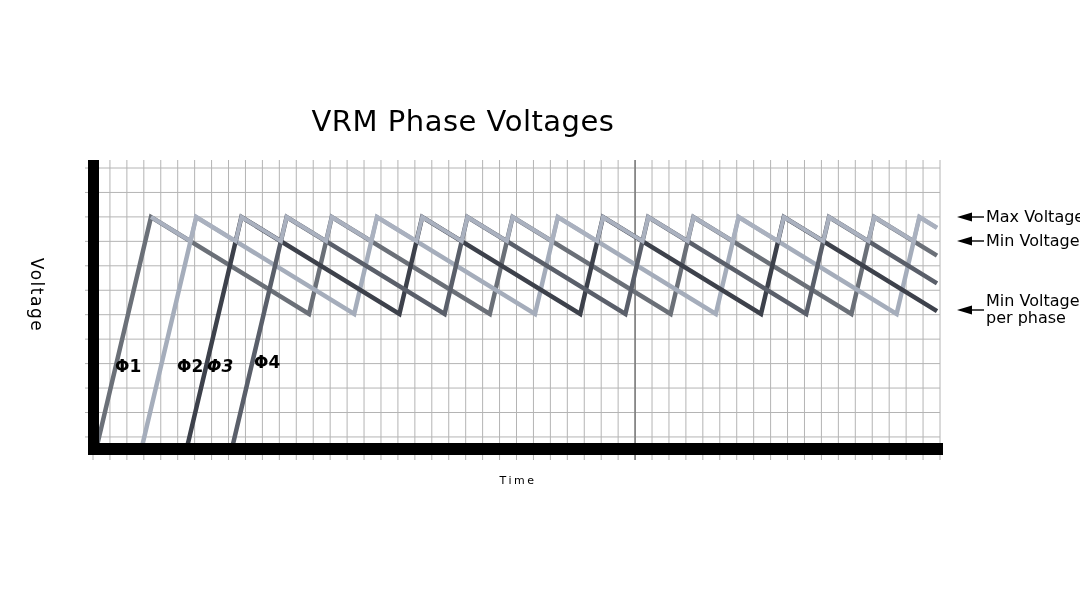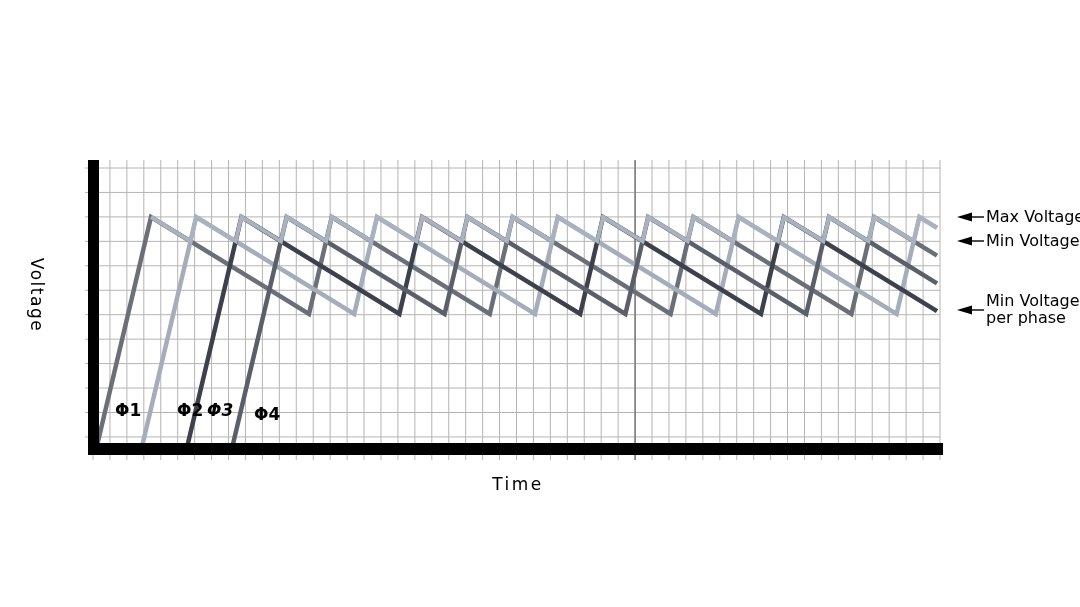--- a/index.html
+++ b/index.html
@@ -122,6 +122,7 @@
       </g>
     </svg>
 
+  <div class="page-title">VRM Phase Voltages</div>
   <div class="y-label">Voltage</div>
   <div class="x-label">Time</div>
 

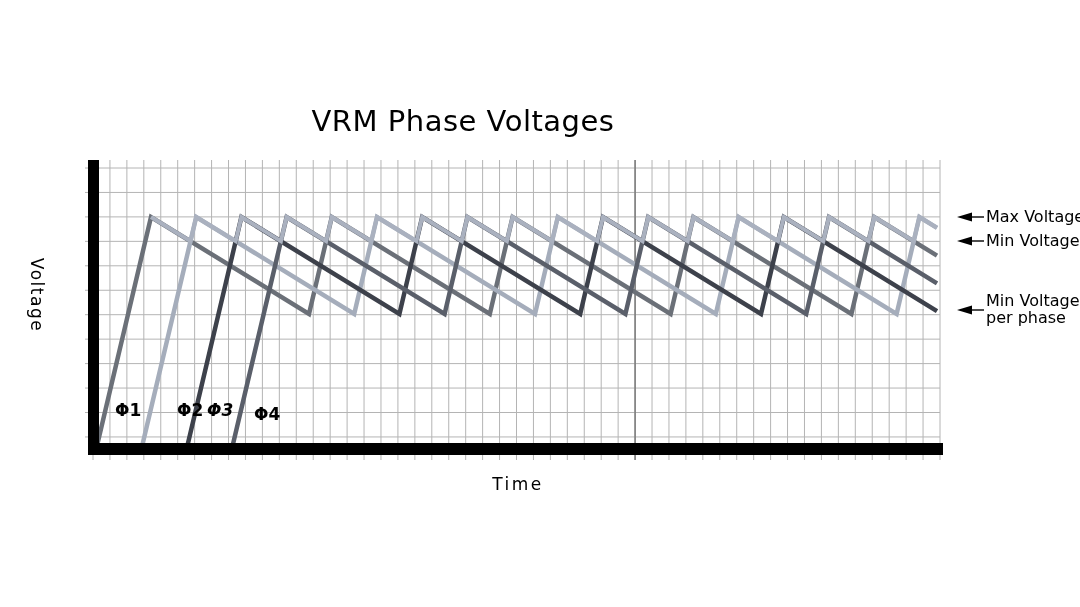--- a/index.html
+++ b/index.html
@@ -12,7 +12,7 @@
            font-size:17px;letter-spacing:1.5px;white-space:nowrap;}
   .x-label{position:absolute;left:518px;top:474px;transform:translateX(-50%);
            font-size:17px;letter-spacing:2.5px;white-space:nowrap;}
-  .phase-label{position:absolute;font-size:17px;font-weight:bold;white-space:nowrap;margin-top:44px;}
+  .phase-label{position:absolute;font-size:17px;font-weight:bold;white-space:nowrap;}
   .anno{position:absolute;transform:translateY(-50%);font-size:16px;line-height:1.06;
         white-space:nowrap;}
   .anno div{white-space:nowrap;}

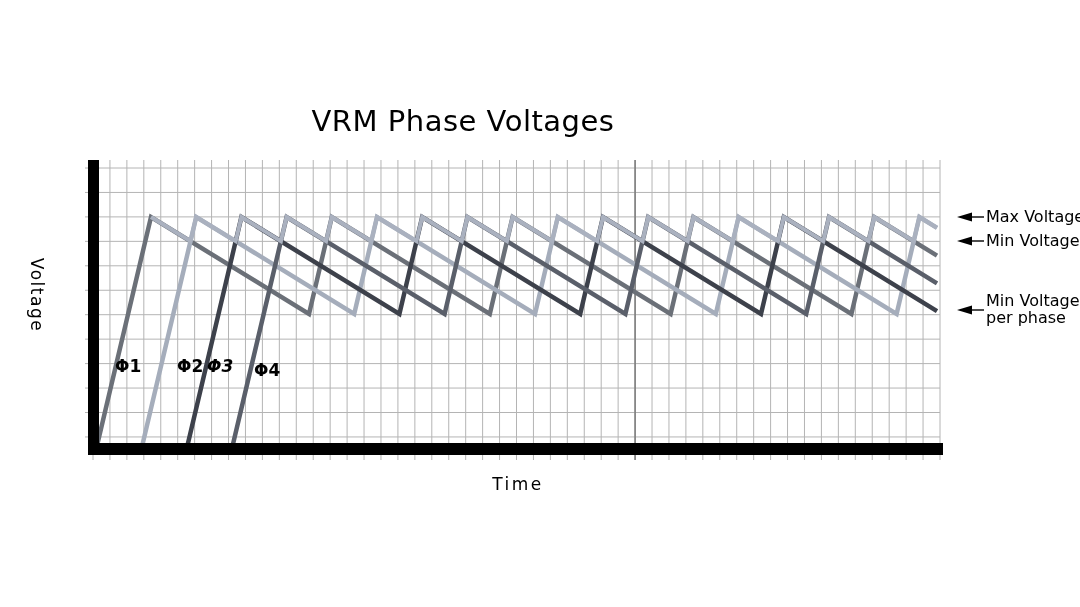--- a/index.html
+++ b/index.html
@@ -129,7 +129,7 @@
   <span class="phase-label" style="left: 115px; top: 356px;">Φ1</span>
   <span class="phase-label" style="left: 177px; top: 356px;">Φ2</span>
   <span class="phase-label" style="left: 207px; top: 356px; font-style: italic;">Φ3</span>
-  <span class="phase-label" style="left: 254px; top: 360px;">Φ4</span>
+  <span class="phase-label" style="left: 254px; top: 352px;">Φ4</span>
 
   <div class="anno" style="left: 986px; top: 217px;">
     <div>Max Voltage</div>

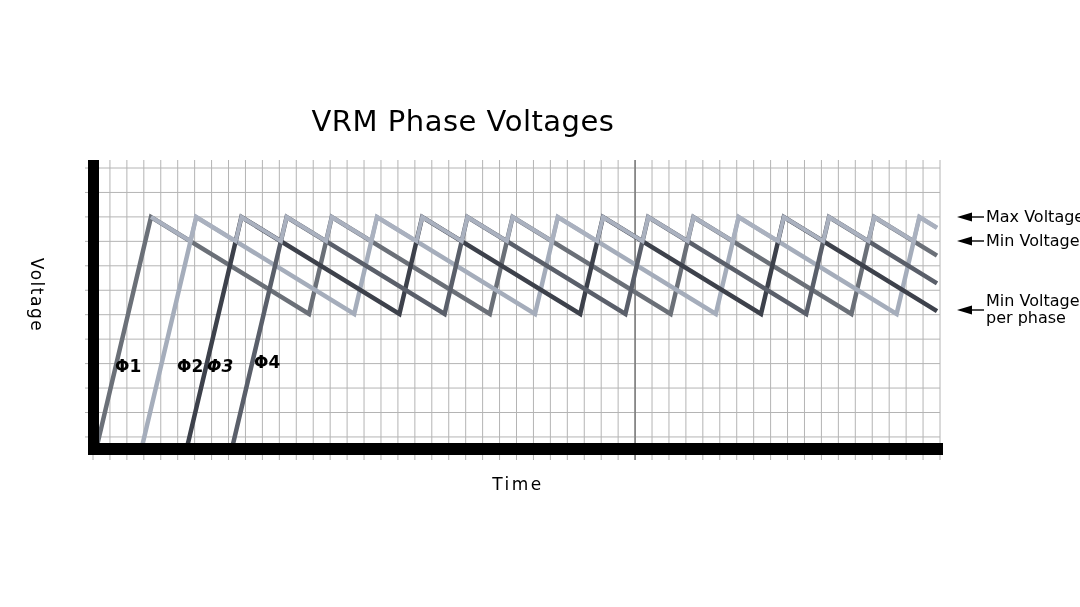--- a/index.html
+++ b/index.html
@@ -11,7 +11,7 @@
   .y-label{position:absolute;left:37px;top:295px;transform:translate(-50%,-50%) rotate(90deg);
            font-size:17px;letter-spacing:1.5px;white-space:nowrap;}
   .x-label{position:absolute;left:518px;top:474px;transform:translateX(-50%);
-           font-size:17px;letter-spacing:2.5px;white-space:nowrap;}
+           font-size:11px;letter-spacing:2.5px;white-space:nowrap;}
   .phase-label{position:absolute;font-size:17px;font-weight:bold;white-space:nowrap;}
   .anno{position:absolute;transform:translateY(-50%);font-size:16px;line-height:1.06;
         white-space:nowrap;}

